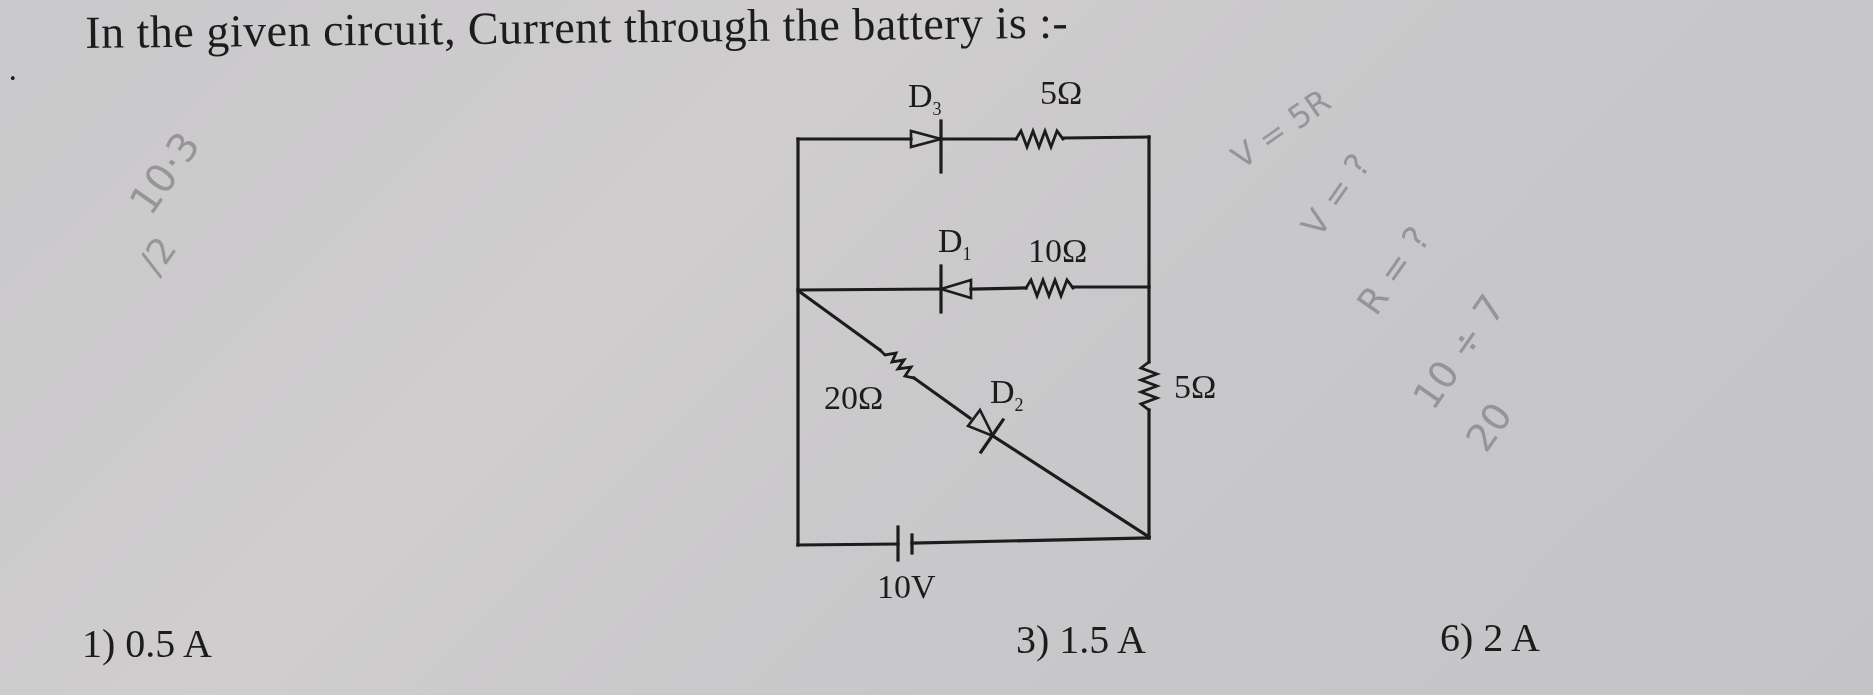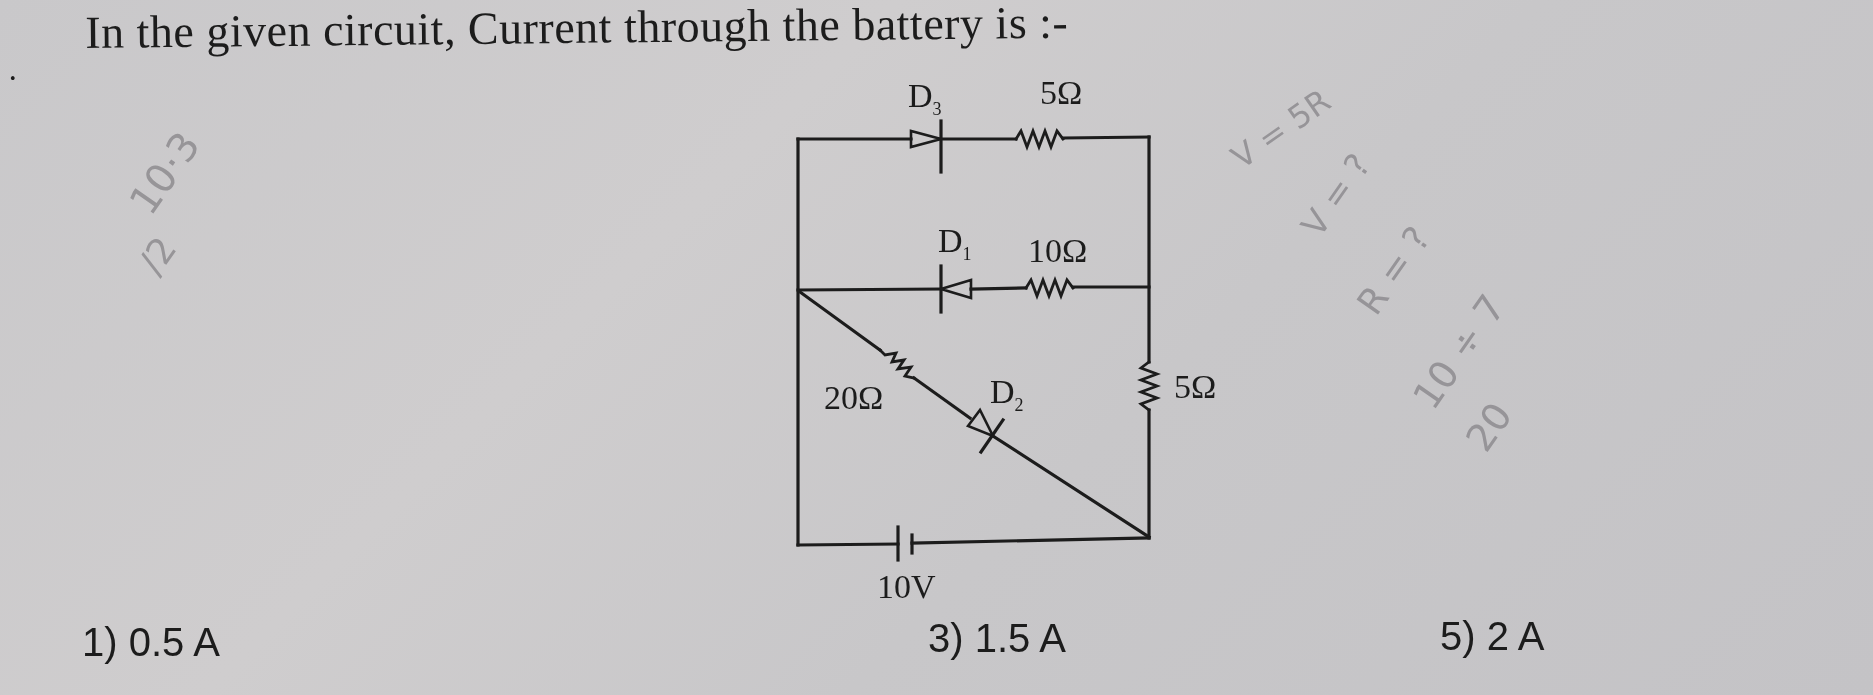--- a/index.html
+++ b/index.html
@@ -21,7 +21,7 @@
   .lbl { font-family: "Liberation Serif", "DejaVu Serif", serif; fill: #1c1c1c; }
   .options { position: absolute; top: 620px; left: 0; width: 100%; height: 60px; }
   .opt {
-    position: absolute; font-family: Liberation Sans, sans-serif; font-size: 40px;
+    position: absolute; font-family: Liberation Serif, serif; font-size: 40px;
     white-space: nowrap; cursor: pointer; text-align: center;
   }
   .pencil { position: absolute; font-family: "DejaVu Sans", sans-serif; color: #8e8c90; opacity: 0.85; }

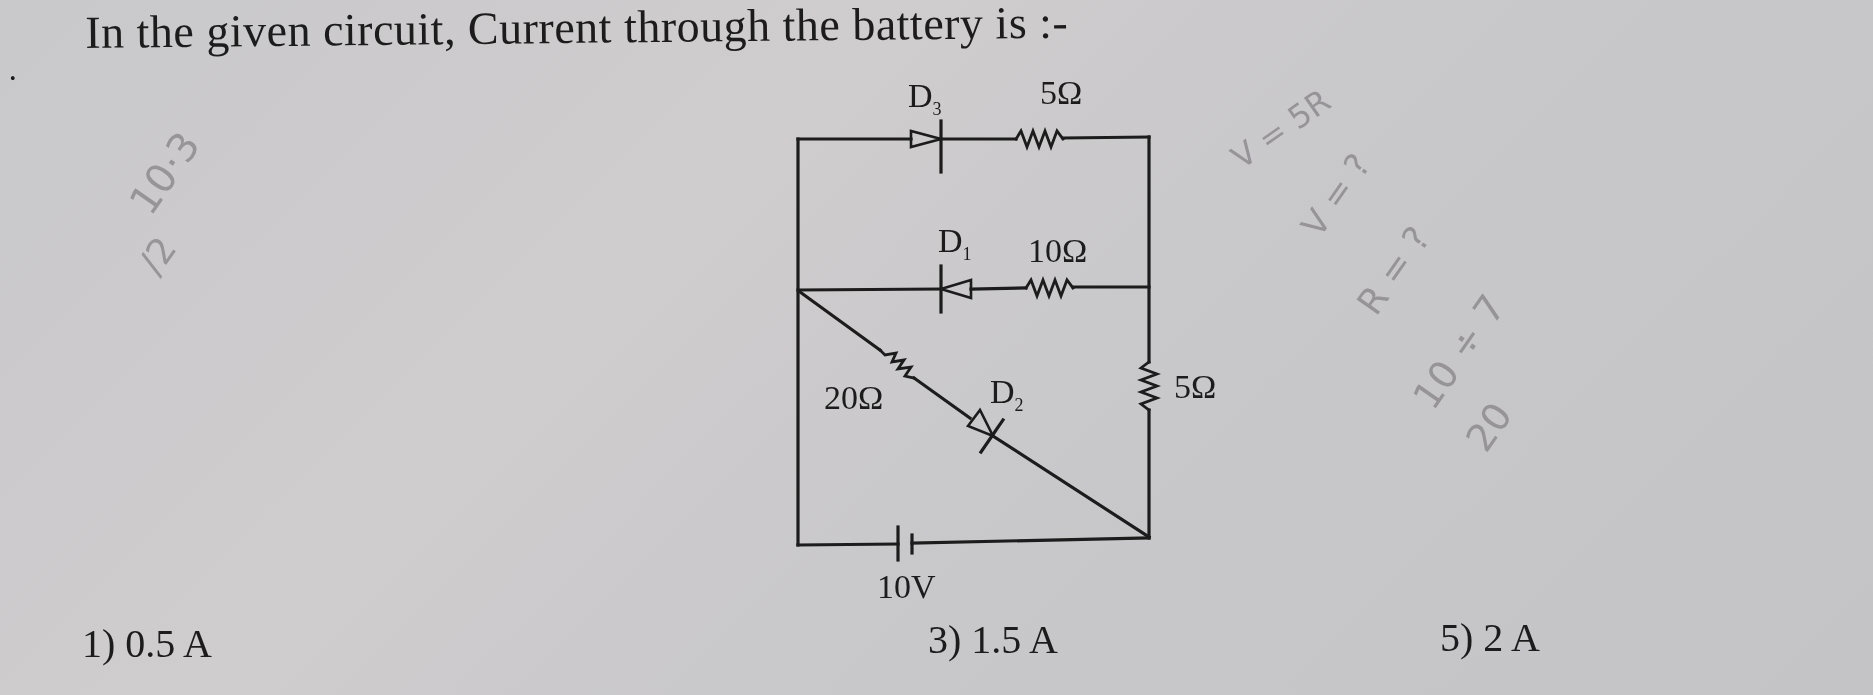--- a/index.html
+++ b/index.html
@@ -88,7 +88,7 @@
 
 <div class="options">
   <div class="opt" style="left:82px;">1) 0.5 A</div>
-  <div class="opt" style="left:928px; top:-4px;">3) 1.5 A</div>
+  <div class="opt" style="left:1016px; top:-4px;">3) 1.5 A</div>
   <div class="opt" style="left:1440px; top:-6px;">5) 2 A</div>
 </div>
 

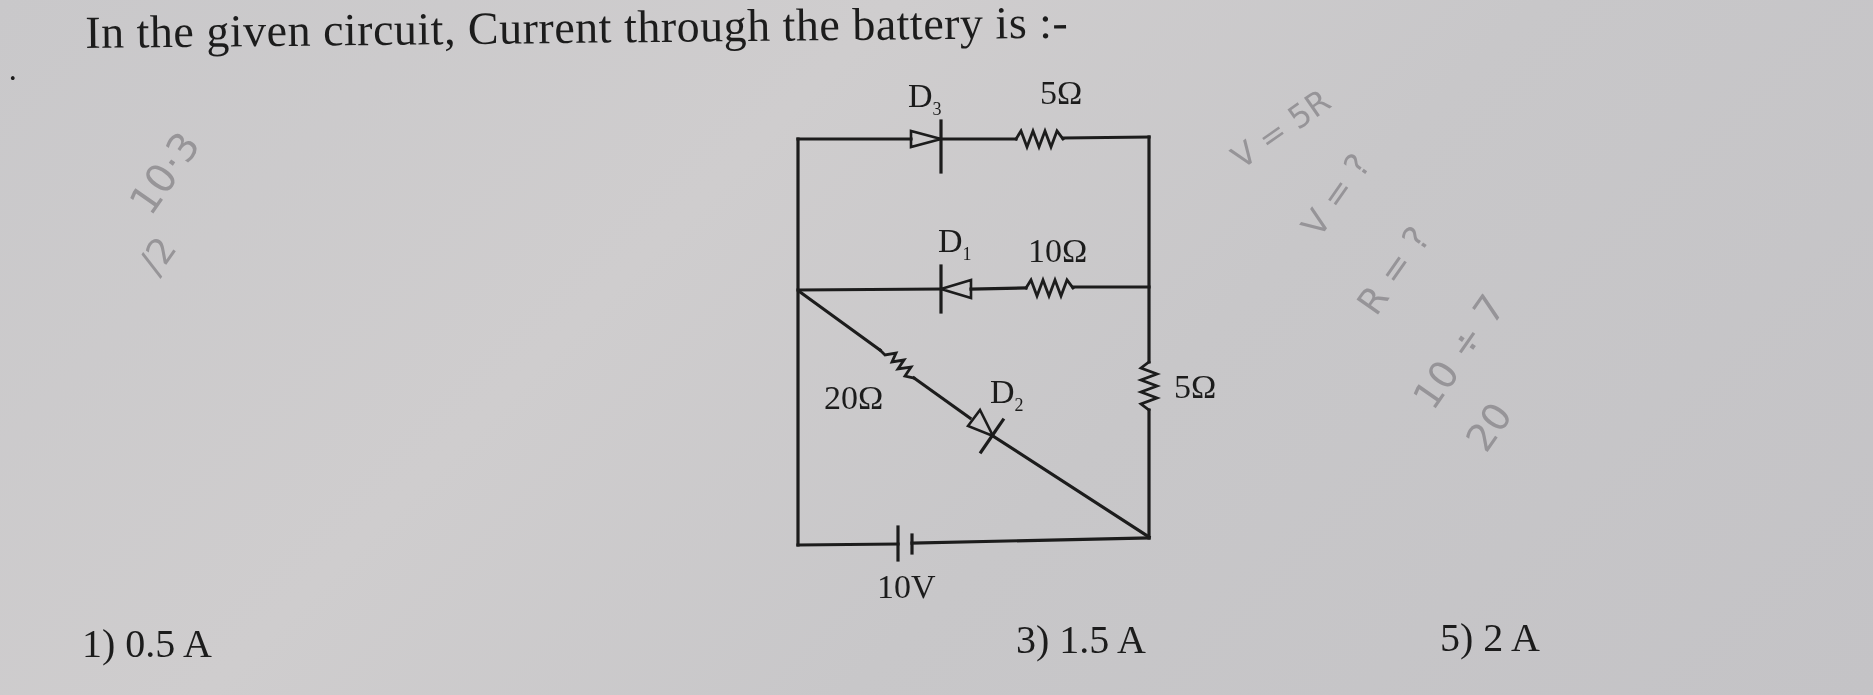--- a/index.html
+++ b/index.html
@@ -89,7 +89,7 @@
 <div class="options">
   <div class="opt" style="left:82px;">1) 0.5 A</div>
   <div class="opt" style="left:1016px; top:-4px;">3) 1.5 A</div>
-  <div class="opt" style="left:1440px; top:-6px;">5) 2 A</div>
+  <div class="opt" style="left:1440px; top:-6px;">6) 2 A</div>
 </div>
 
 </body></html>

